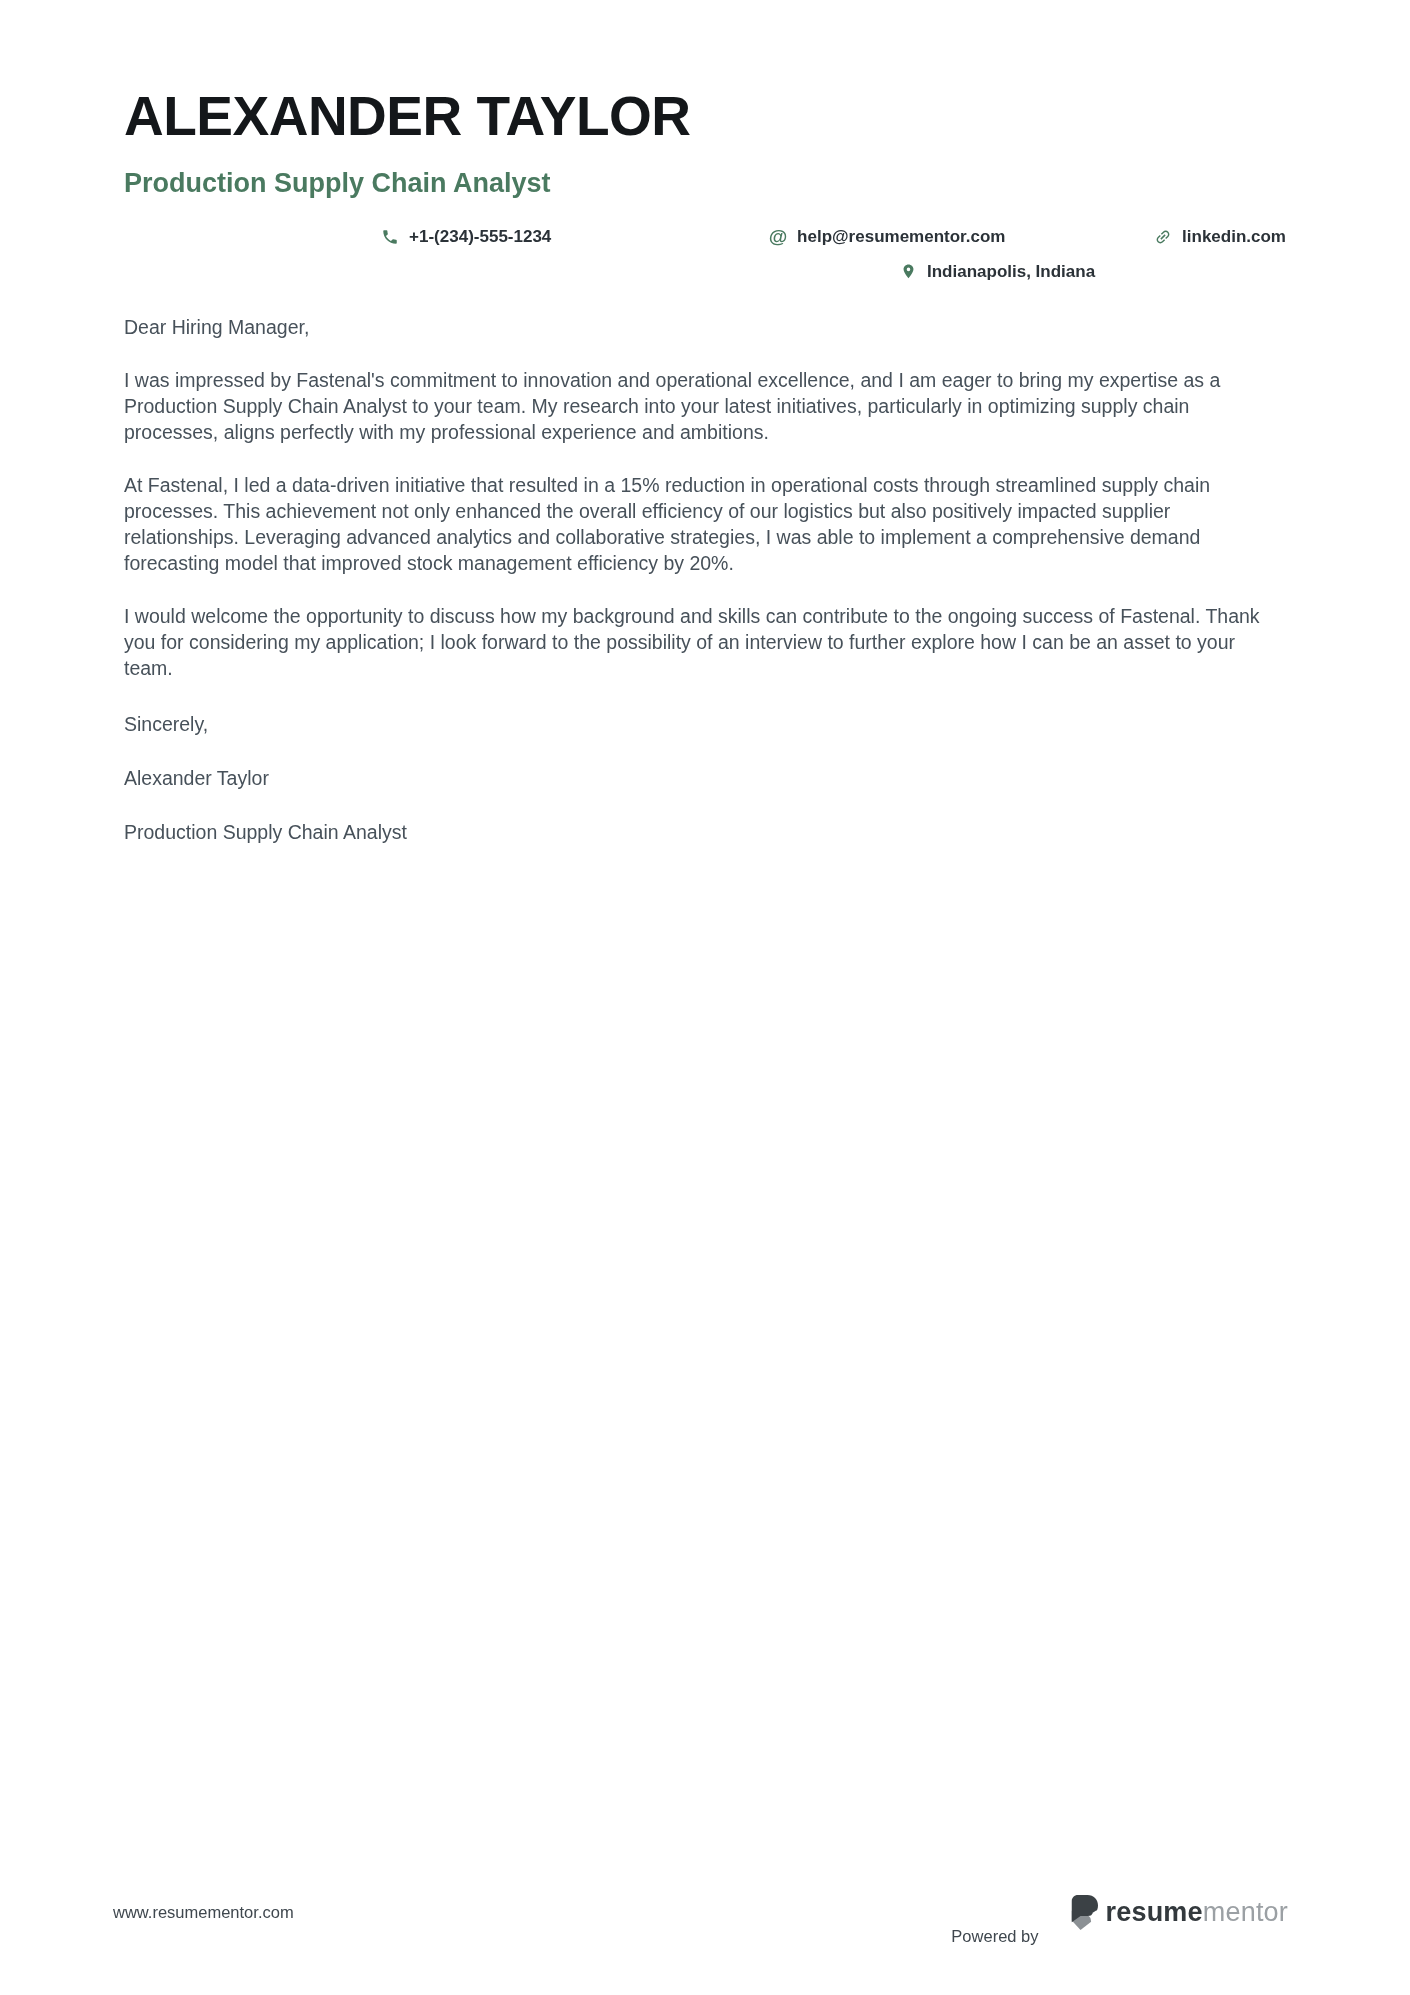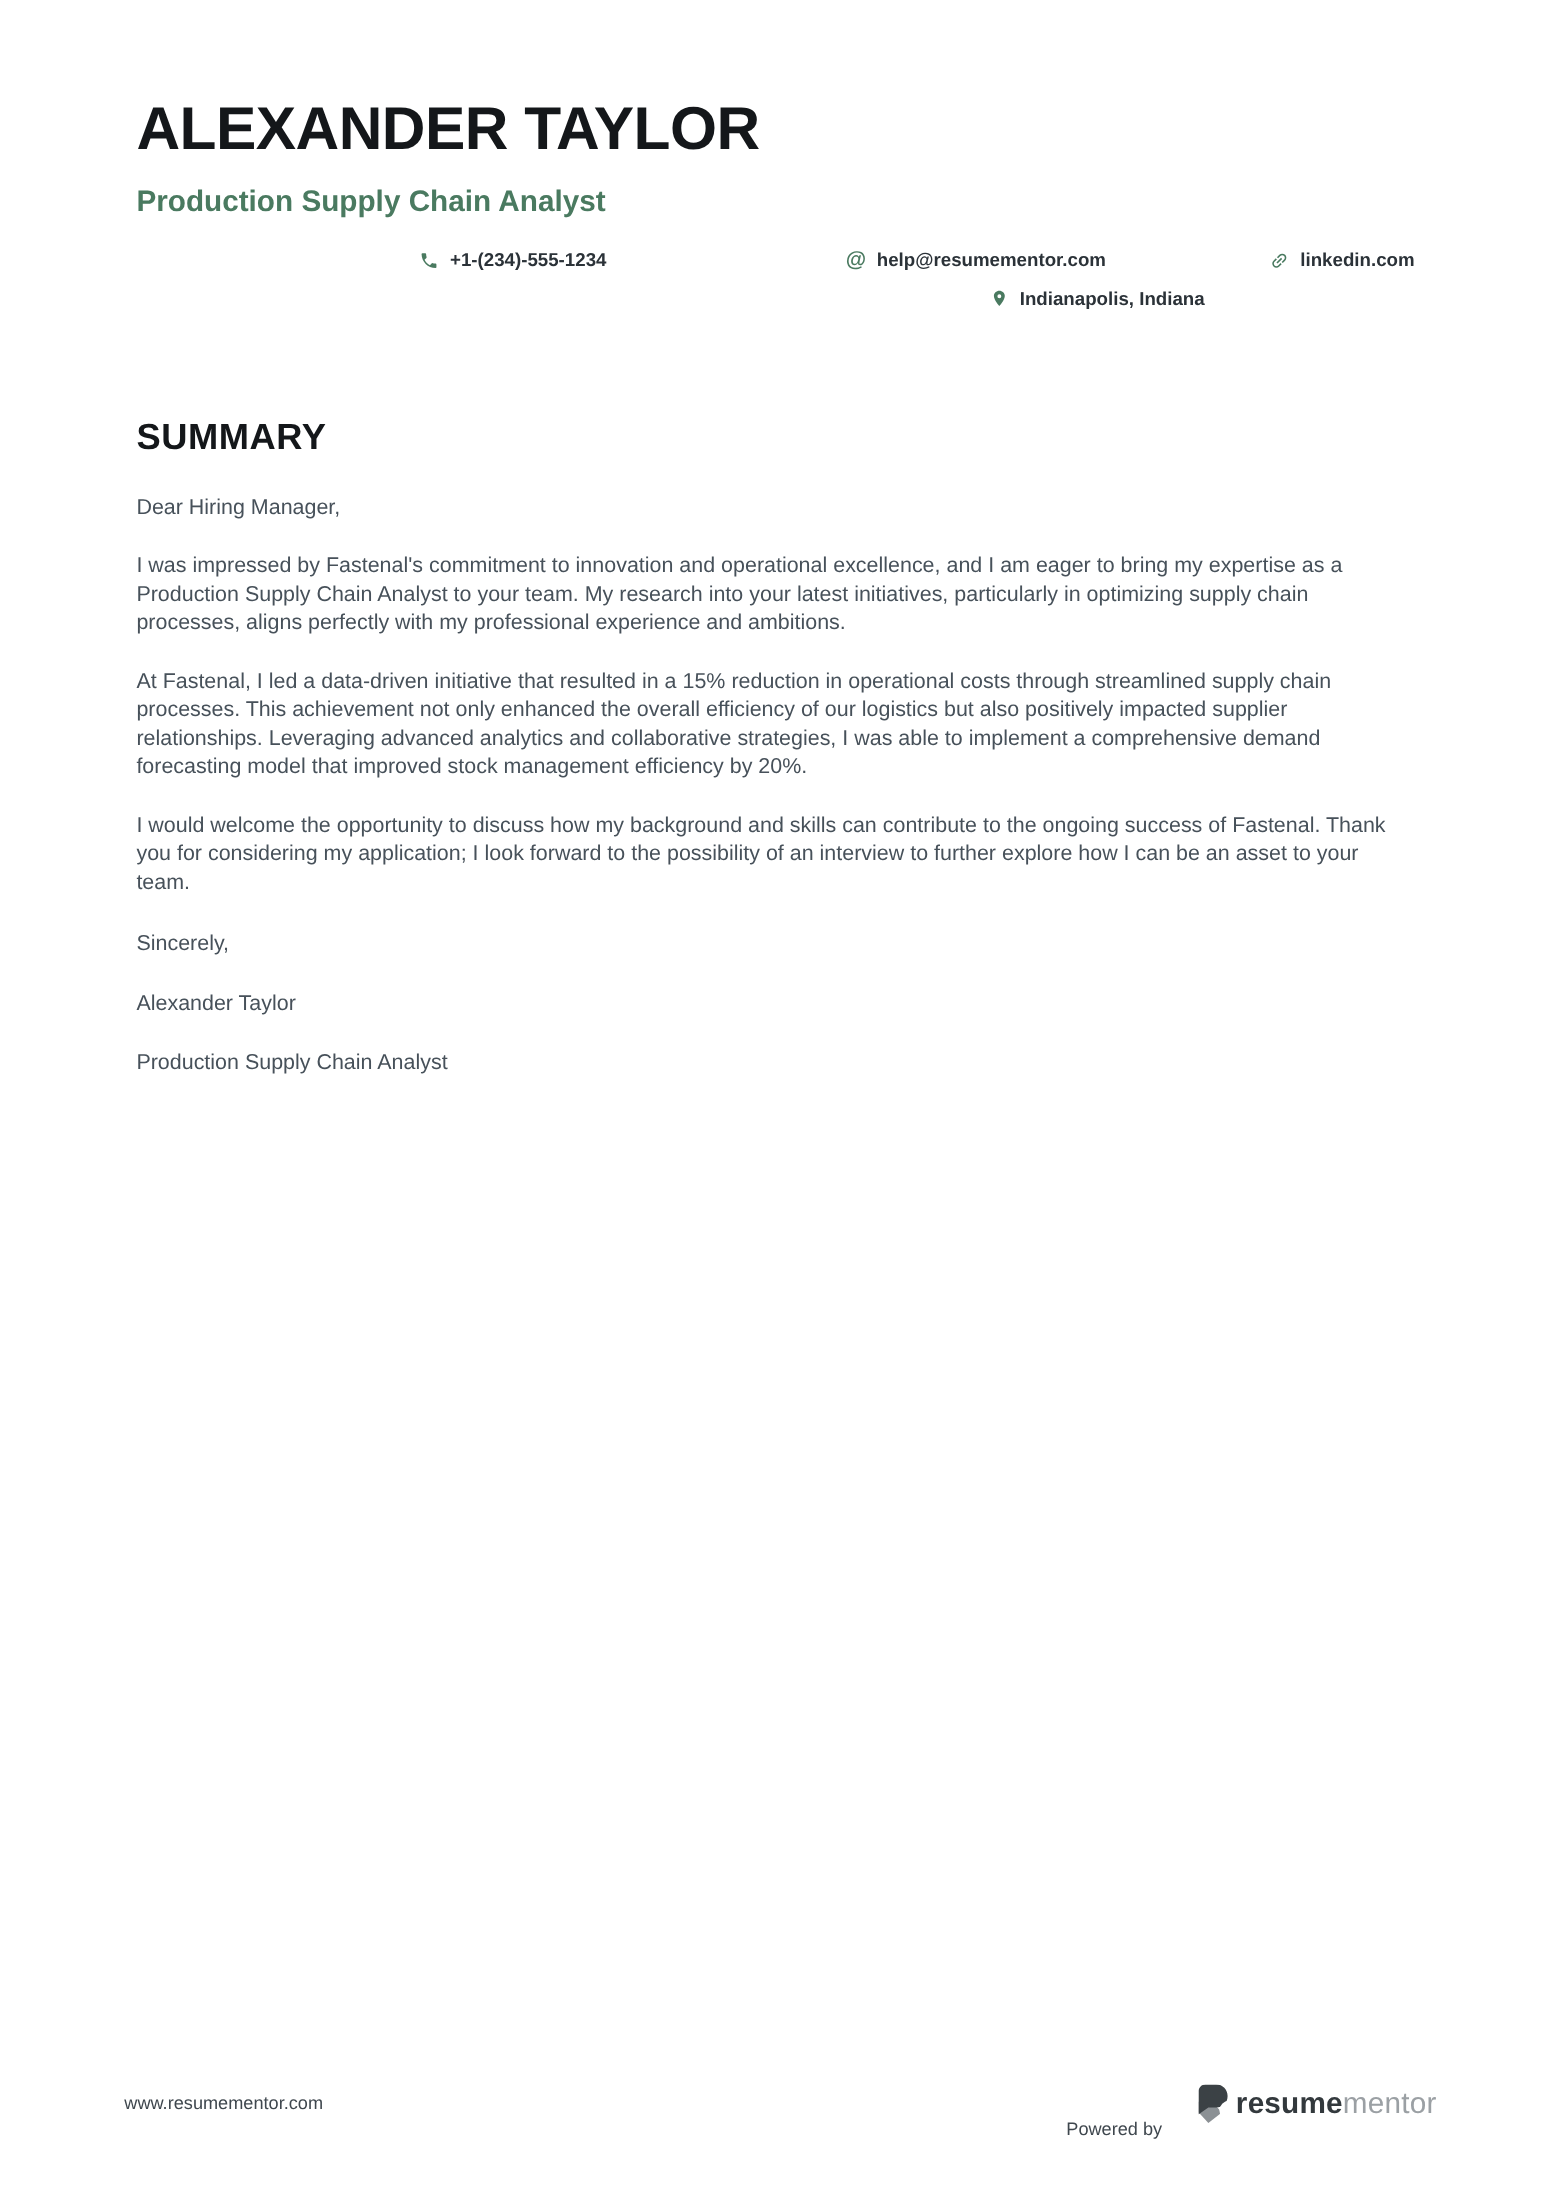--- a/index.html
+++ b/index.html
@@ -149,7 +149,6 @@
     </header>
 
     <main>
-      <h3 class="section-heading">SUMMARY</h3>
       <p class="salutation">Dear Hiring Manager,</p>
       <p class="para">I was impressed by Fastenal's commitment to innovation and operational excellence, and I am eager to bring my expertise as a Production Supply Chain Analyst to your team. My research into your latest initiatives, particularly in optimizing supply chain processes, aligns perfectly with my professional experience and ambitions.</p>
       <p class="para">At Fastenal, I led a data-driven initiative that resulted in a 15% reduction in operational costs through streamlined supply chain processes. This achievement not only enhanced the overall efficiency of our logistics but also positively impacted supplier relationships. Leveraging advanced analytics and collaborative strategies, I was able to implement a comprehensive demand forecasting model that improved stock management efficiency by 20%.</p>

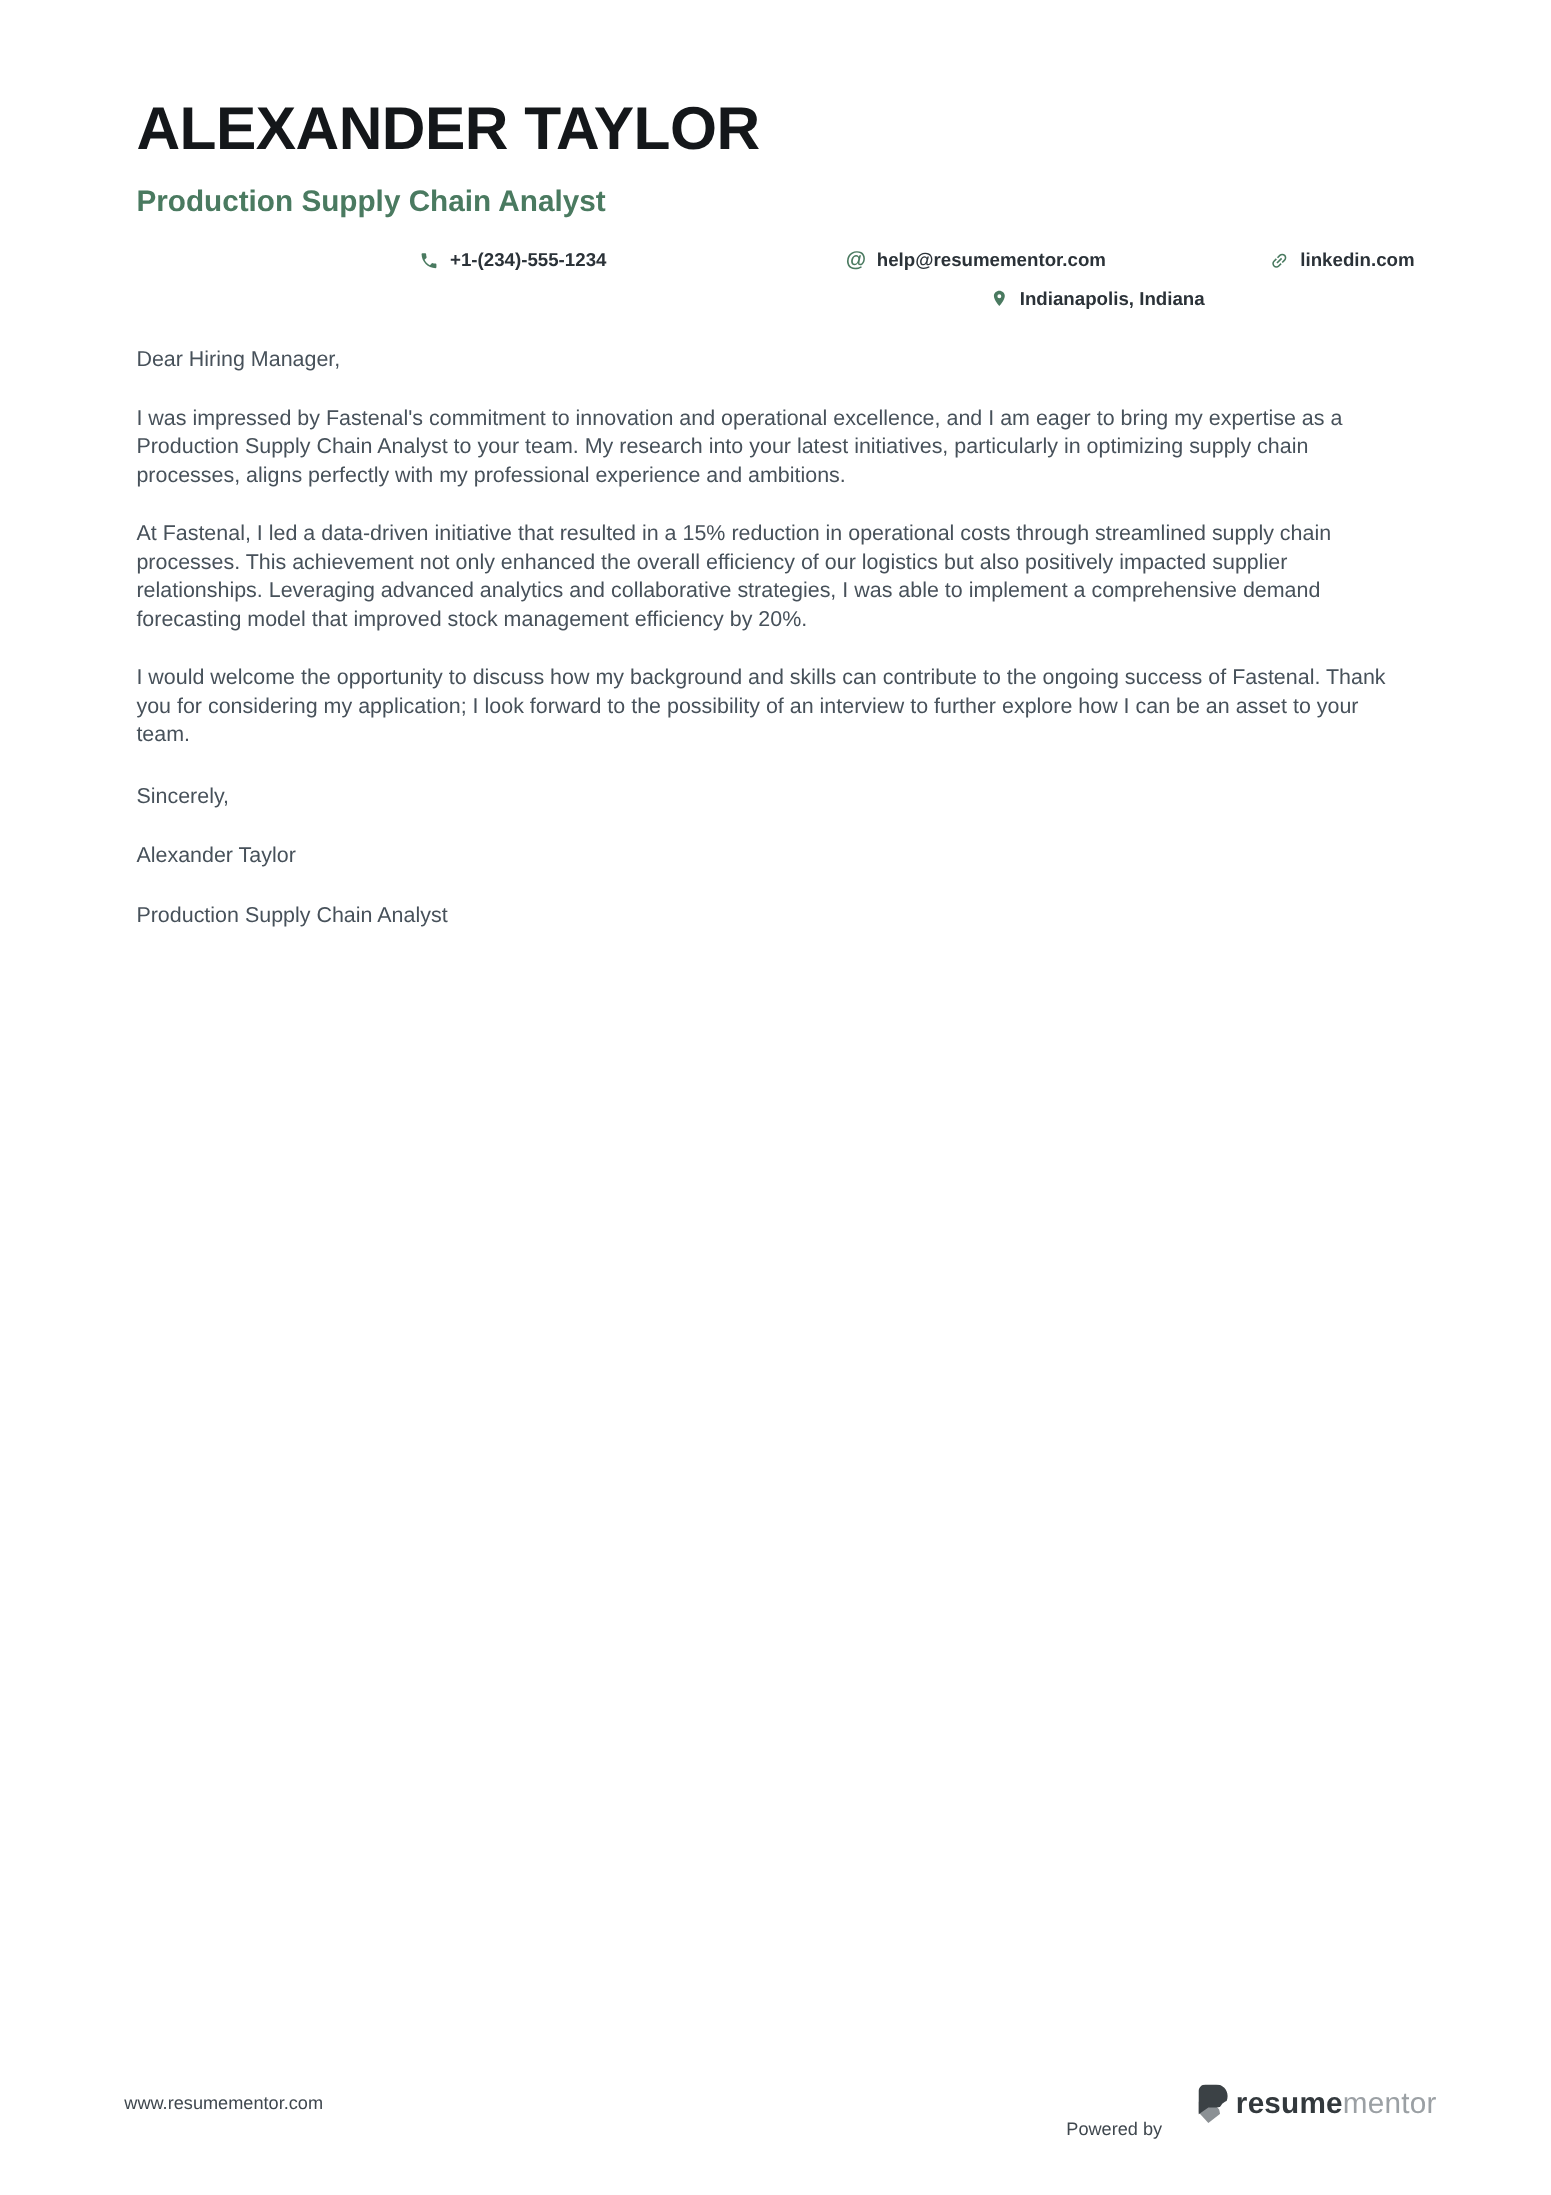--- a/index.html
+++ b/index.html
@@ -77,7 +77,7 @@
   
   .page-footer {
     position: absolute;
-    left: 113px; right: 104px; top: 1879px;
+    left: 113px; right: 122px; top: 1879px;
     display: flex; justify-content: space-between; align-items: center;
   }
   .site-url {

